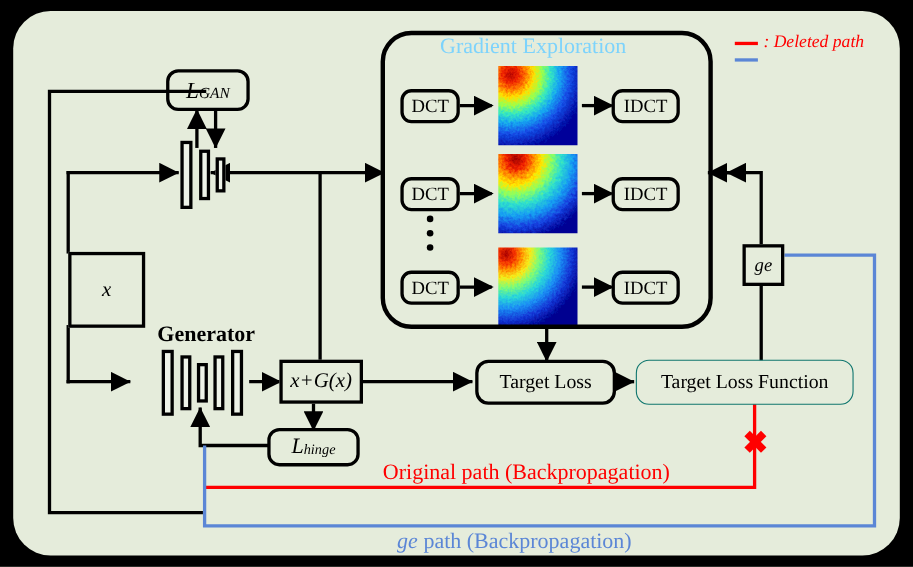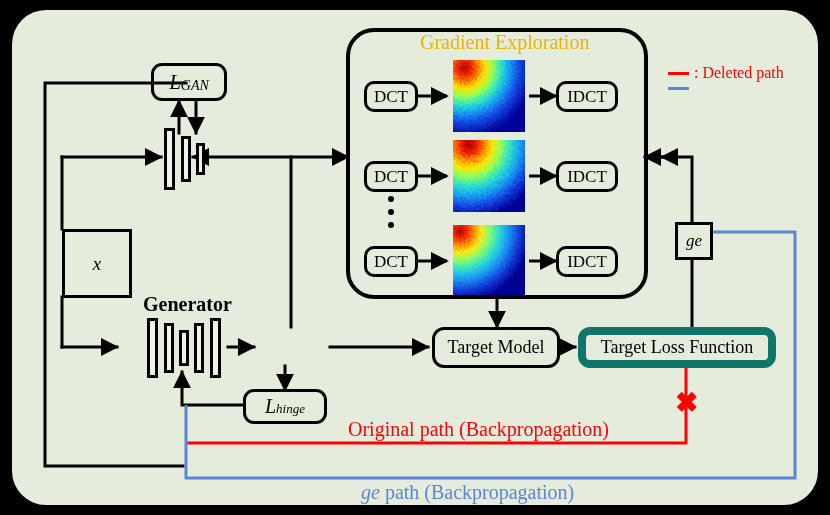--- a/index.html
+++ b/index.html
@@ -184,7 +184,7 @@
       <span class="mathital" style="font-size:13px;align-self:flex-end;padding-bottom:4px;">hinge</span>
   </div>
 
-  <div class="lbl serif" style="left:400px;top:31px;font-size:20px;color:#eab308;margin-left:20px;">Gradient Exploration</div>
+  <div class="lbl serif" style="left:400px;top:31px;font-size:20px;color:#7dd3fc;">Gradient Exploration</div>
 
   <div style="position:absolute;left:364px;top:81px;width:54px;height:31px;border:3px solid #000;border-radius:10px;
               box-sizing:border-box;display:flex;align-items:center;justify-content:center;background:#e5ecdb;">

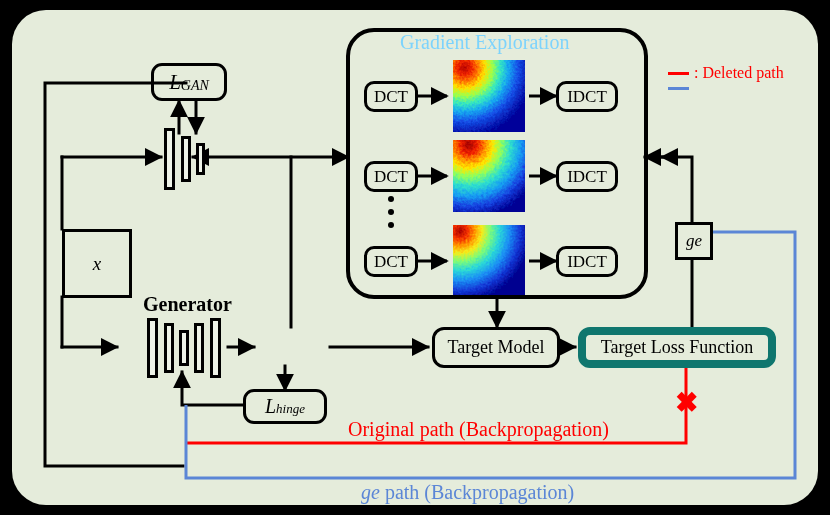--- a/index.html
+++ b/index.html
@@ -241,7 +241,7 @@
     <span class="mathital">ge</span><span> path (Backpropagation)</span>
   </div>
 
-  <div style="position:absolute;left:668px;top:64px;width:150px;">
+  <div style="position:absolute;left:668px;top:30px;width:150px;font-style:italic;">
     <div style="display:flex;align-items:center;margin-bottom:5px;">
       <span style="display:inline-block;width:21px;height:3px;background:#ff0000;margin-right:5px;"></span>
       <span class="serif" style="font-size:16px;color:#ff0000;">:&nbsp;<span>Deleted path</span></span>

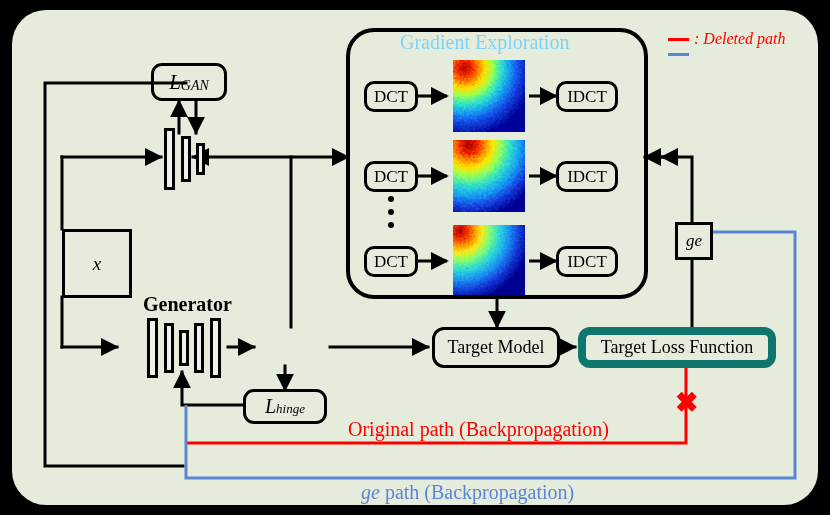--- a/index.html
+++ b/index.html
@@ -177,6 +177,10 @@
     <div style="position:absolute;left:63px;top:0px;width:11px;height:60px;border:3px solid #000;background:#eef3e8;box-sizing:border-box;"></div>
   </div>
 
+  <div style="position:absolute;left:254px;top:327px;width:76px;height:40px;border:3px solid #000;
+              box-sizing:border-box;display:flex;align-items:center;justify-content:center;background:#e5ecdb;">
+    <span class="mathital" style="font-size:19px;">x+G(x)</span>
+  </div>
 
   <div style="position:absolute;left:243px;top:389px;width:84px;height:35px;border:3px solid #000;border-radius:11px;
               box-sizing:border-box;display:flex;align-items:center;justify-content:center;background:#e5ecdb;">

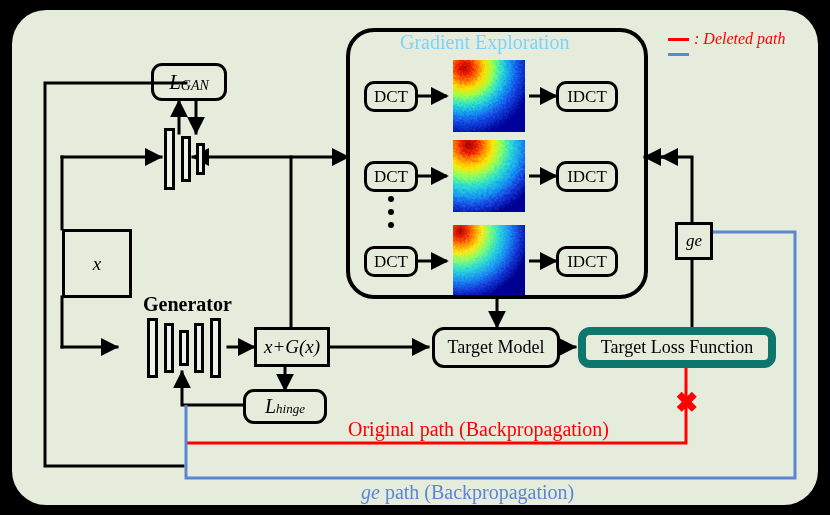--- a/index.html
+++ b/index.html
@@ -229,7 +229,7 @@
 
   <div style="position:absolute;left:432px;top:327px;width:128px;height:41px;border:3px solid #000;border-radius:12px;
               box-sizing:border-box;display:flex;align-items:center;justify-content:center;background:#e5ecdb;">
-    <span class="serif" style="font-size:18px;">Target Model</span>
+    <span class="serif" style="font-size:18px;">Target Loss</span>
   </div>
 
   <div style="position:absolute;left:578px;top:327px;width:198px;height:41px;border:8px solid #0f766e;border-radius:12px;

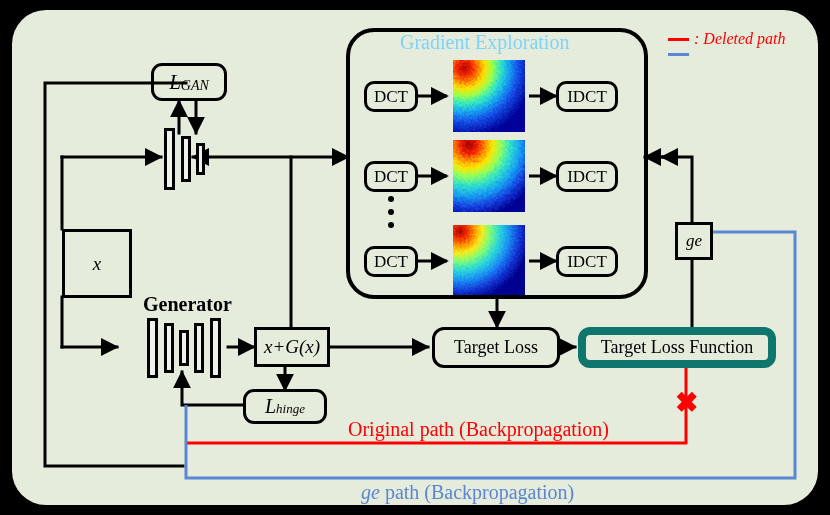--- a/index.html
+++ b/index.html
@@ -232,7 +232,7 @@
     <span class="serif" style="font-size:18px;">Target Loss</span>
   </div>
 
-  <div style="position:absolute;left:578px;top:327px;width:198px;height:41px;border:8px solid #0f766e;border-radius:12px;
+  <div style="position:absolute;left:578px;top:327px;width:198px;height:41px;border:1px solid #0f766e;border-radius:12px;
               box-sizing:border-box;display:flex;align-items:center;justify-content:center;background:#e5ecdb;">
     <span class="serif" style="font-size:18px;">Target Loss Function</span>
   </div>

